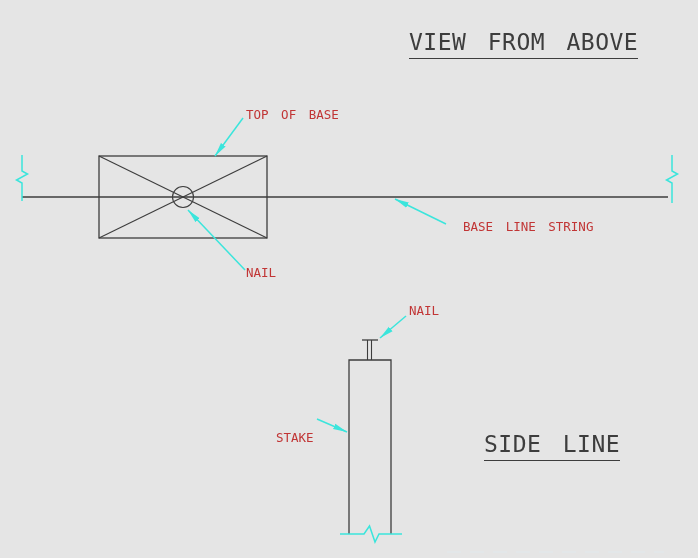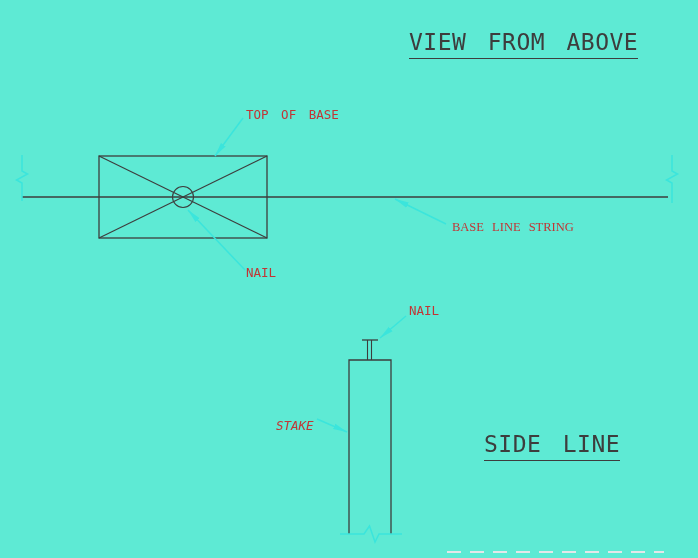--- a/index.html
+++ b/index.html
@@ -12,7 +12,7 @@
     position: relative;
     width: 698px;
     height: 558px;
-    background: #5eead4;
+    background: #e5e5e5;
     overflow: hidden;
   }
   svg.drawing {

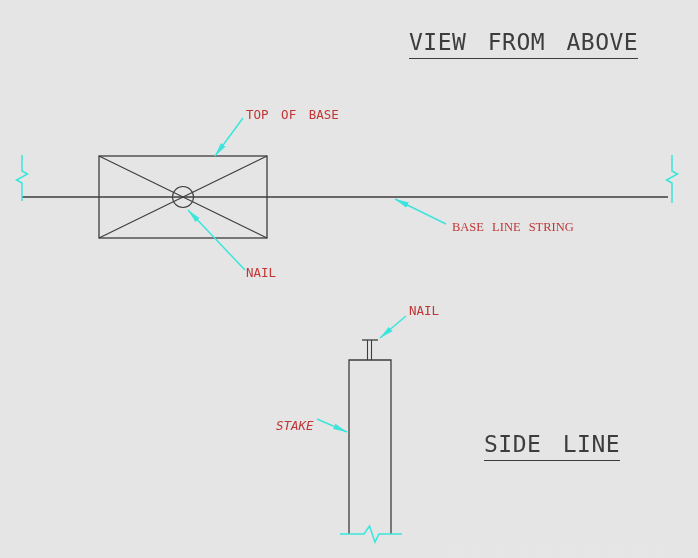--- a/index.html
+++ b/index.html
@@ -52,7 +52,7 @@
 
   .lbl-top-of-stake { left: 246px; top: 109px; }
   .lbl-nail-top     { left: 246px; top: 267px; }
-  .lbl-base-line    { left: 452px; top: 221px; font-family: Liberation Serif, serif; }
+  .lbl-base-line    { left: 463px; top: 221px; }
   .lbl-nail-side    { left: 409px; top: 305px; }
   .lbl-stake        { left: 276px; top: 420px; font-style: italic; }
 </style>

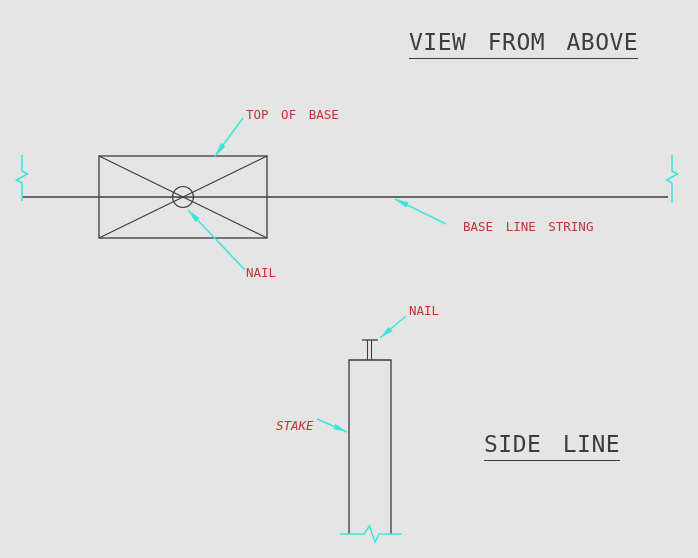--- a/index.html
+++ b/index.html
@@ -54,7 +54,7 @@
   .lbl-nail-top     { left: 246px; top: 267px; }
   .lbl-base-line    { left: 463px; top: 221px; }
   .lbl-nail-side    { left: 409px; top: 305px; }
-  .lbl-stake        { left: 276px; top: 420px; font-style: italic; }
+  .lbl-stake        { left: 276px; top: 432px; }
 </style>
 </head>
 <body>

